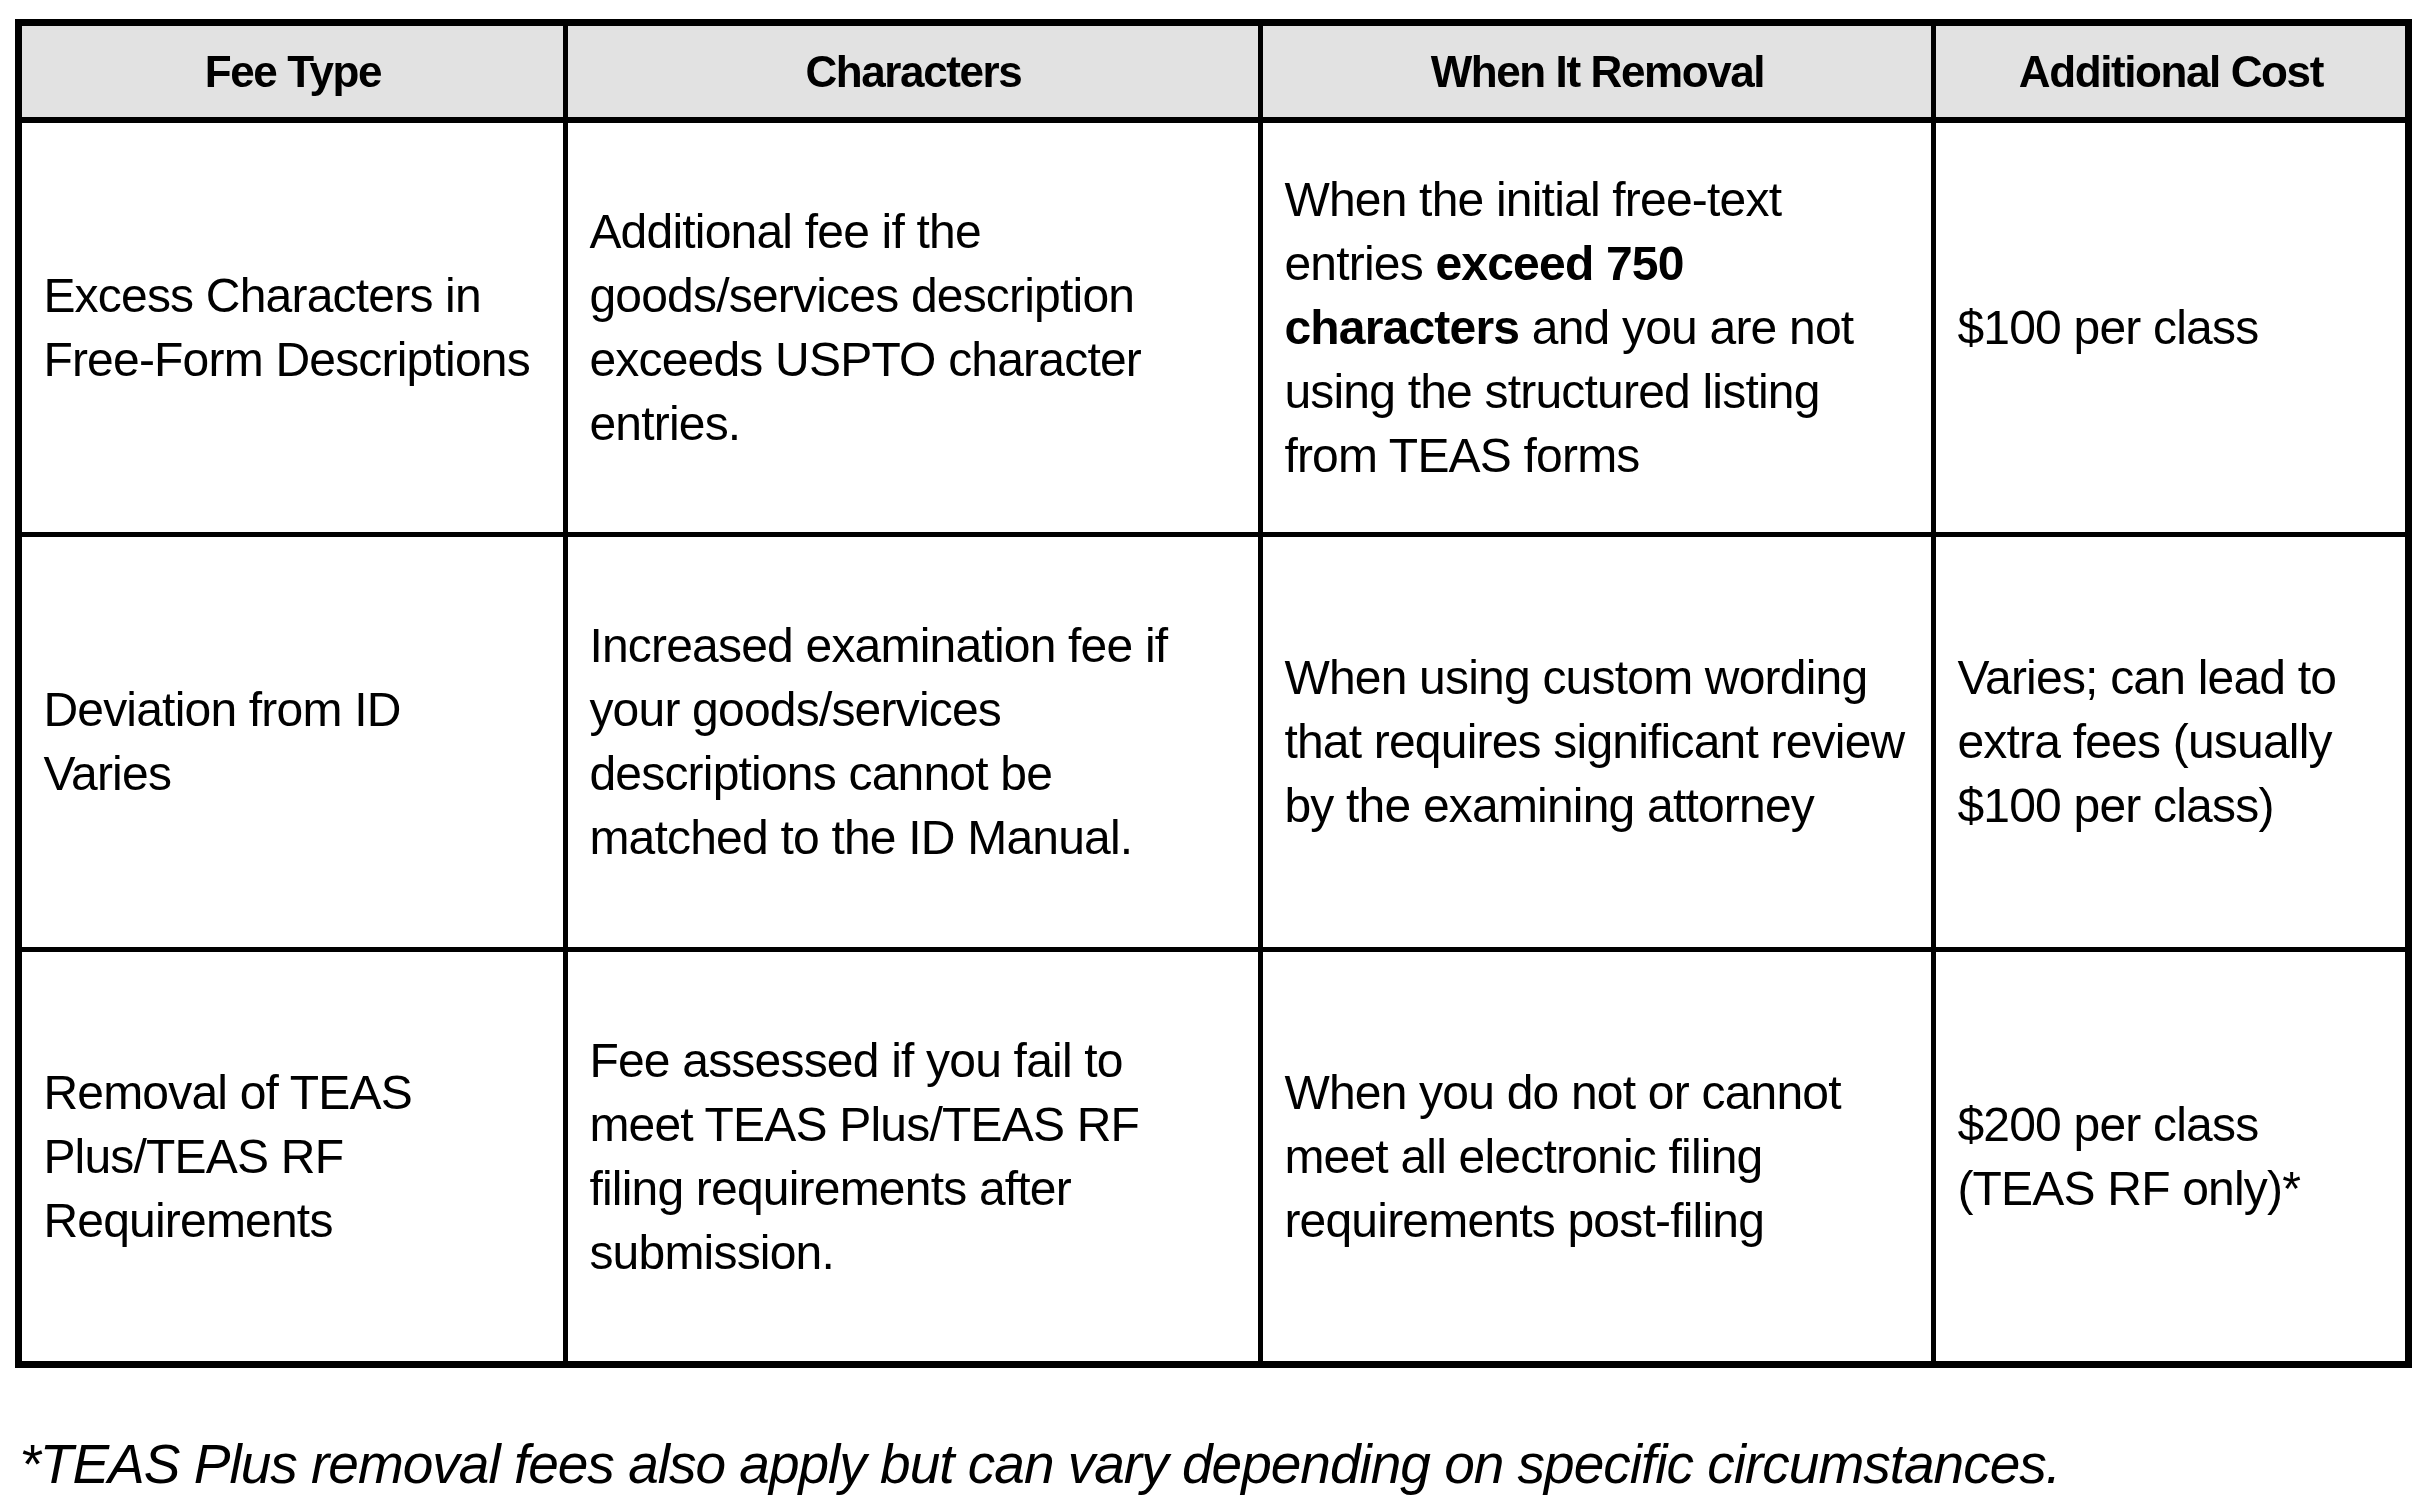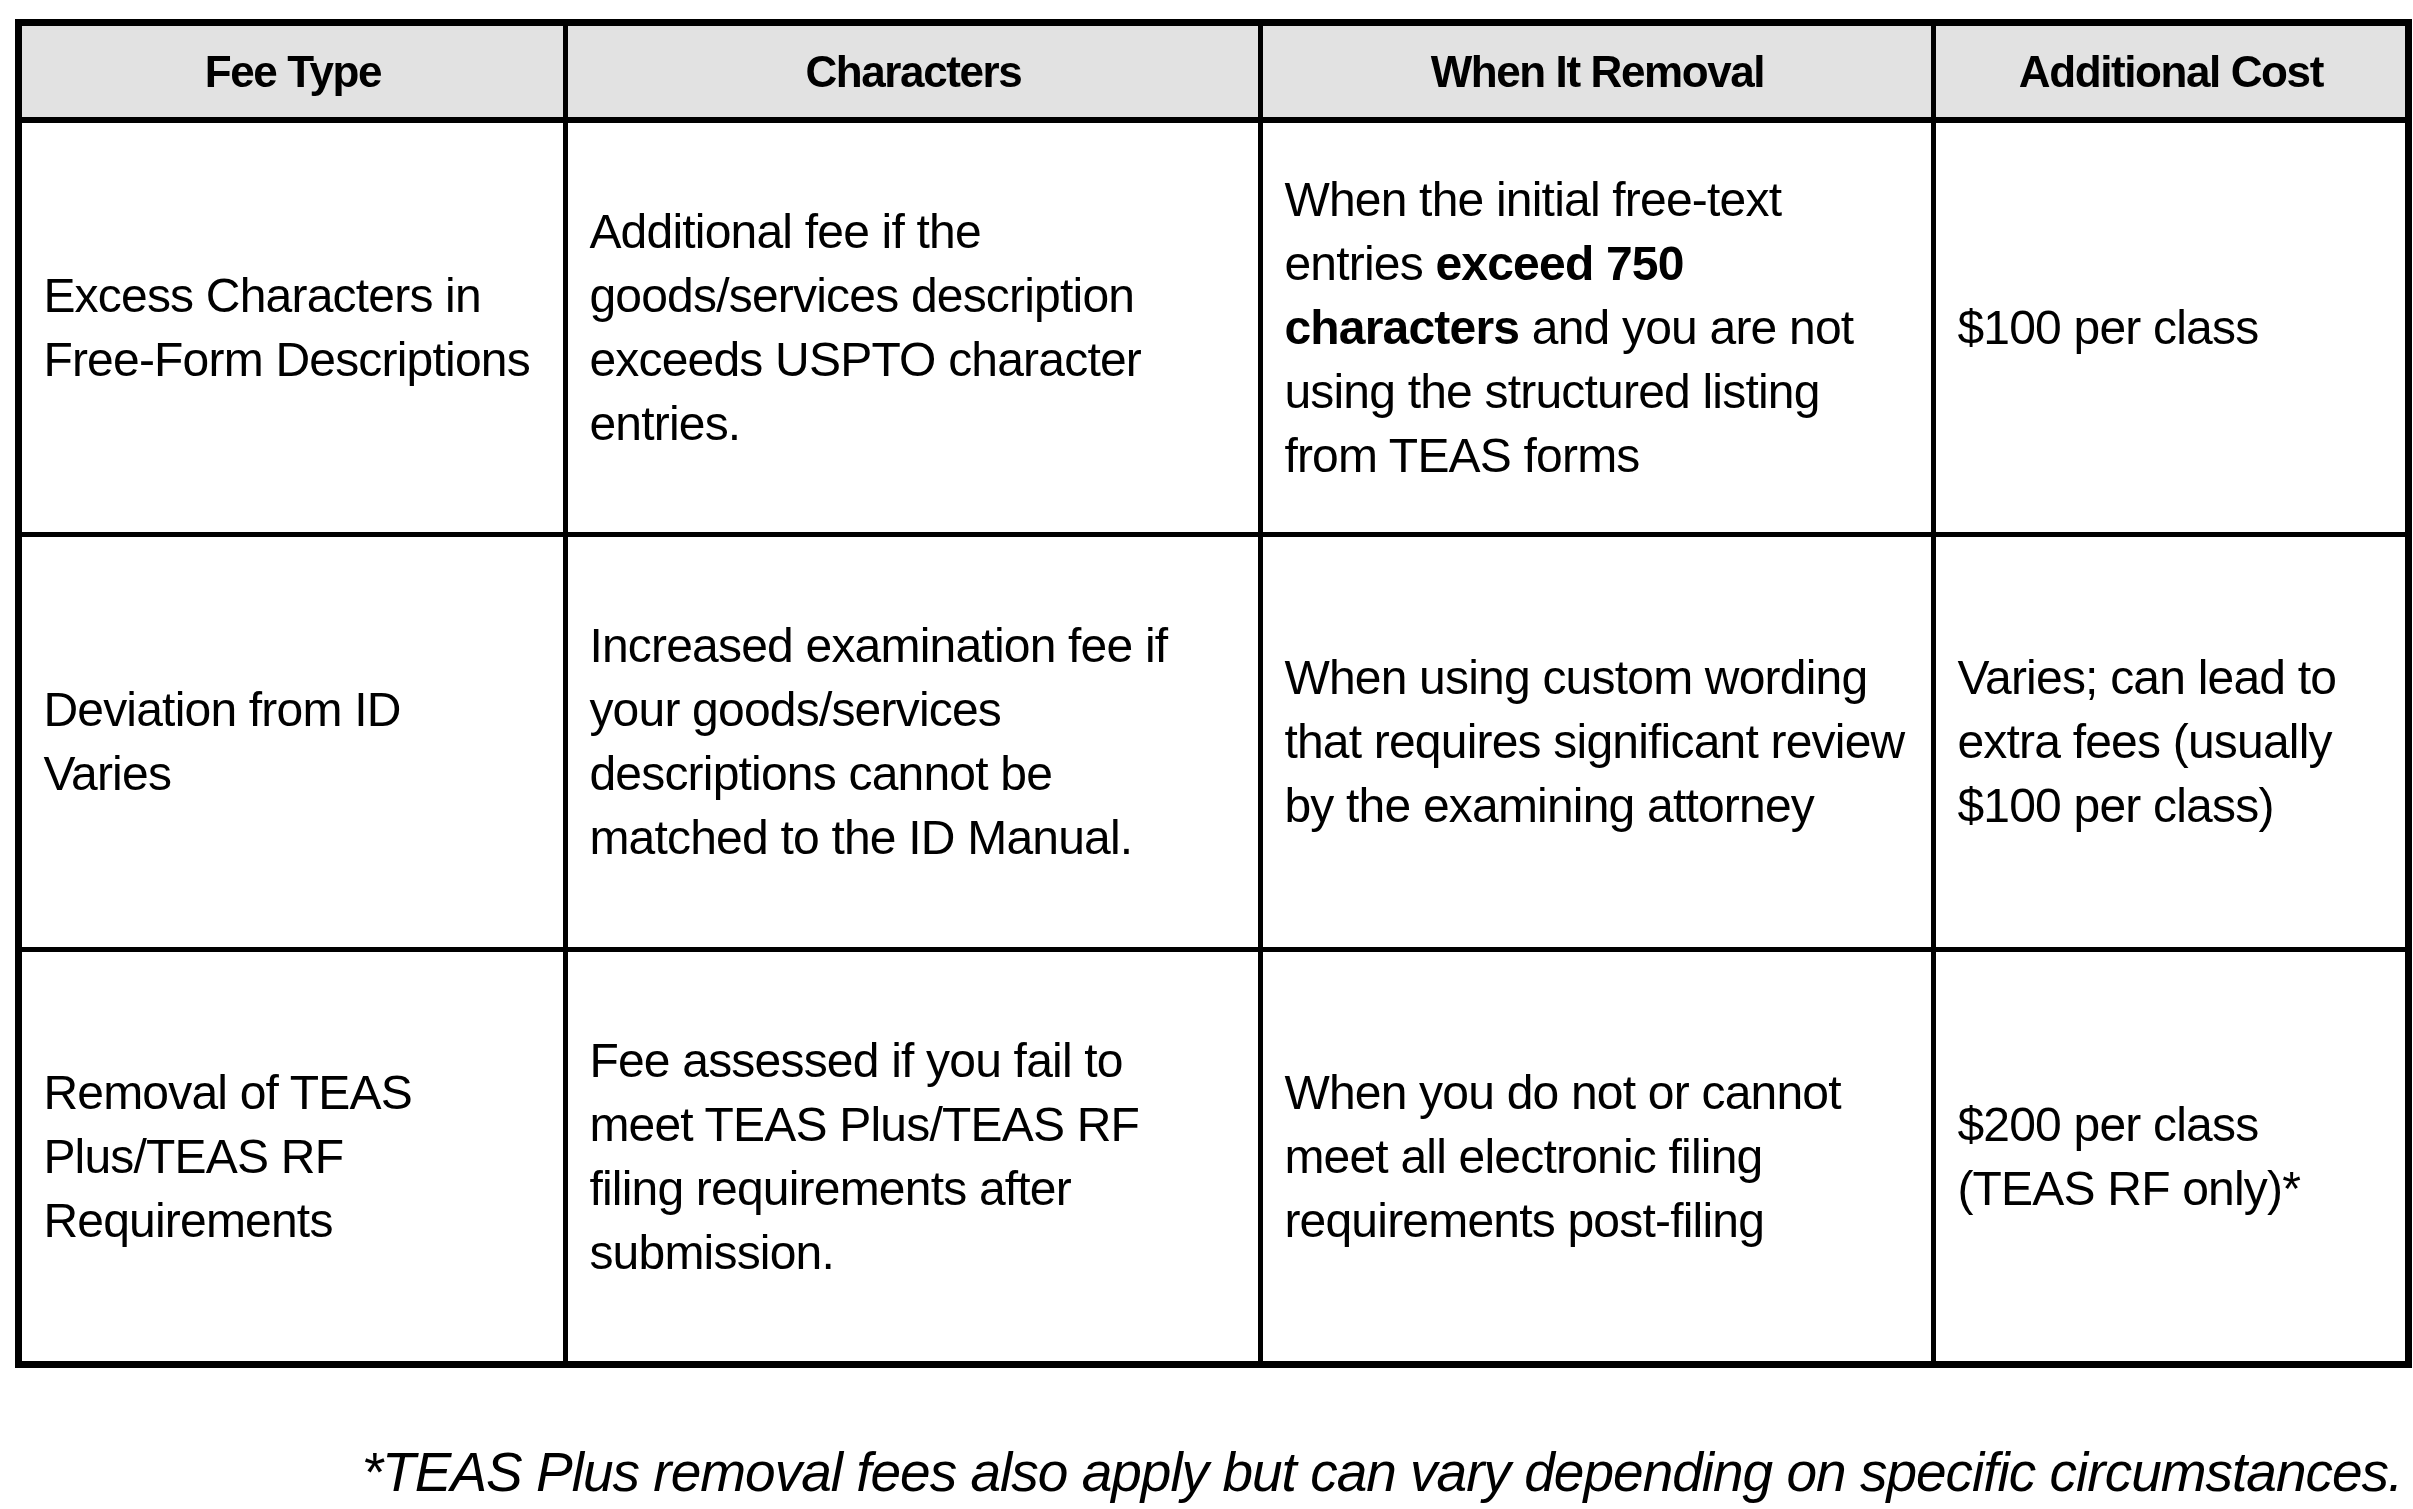--- a/index.html
+++ b/index.html
@@ -75,8 +75,7 @@
     font-size: 55px;
     letter-spacing: -1px;
     line-height: 66px;
-    margin: 12px;
-    text-align: right;
+    margin: 4px;
   }
 </style>
 </head>

